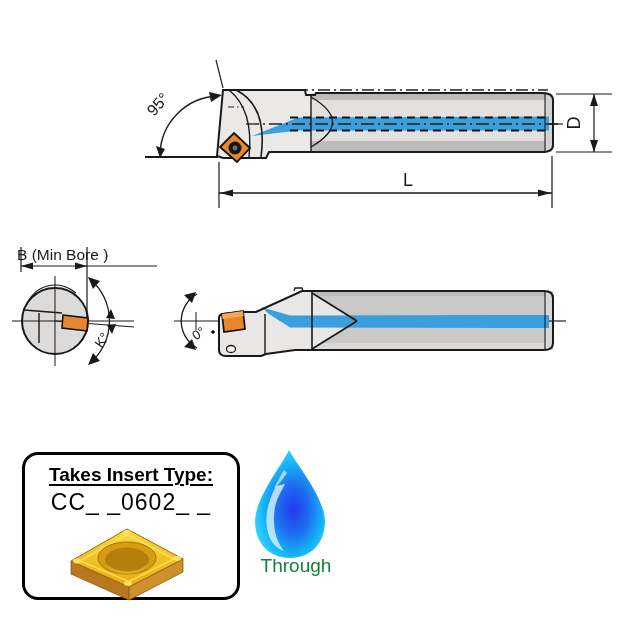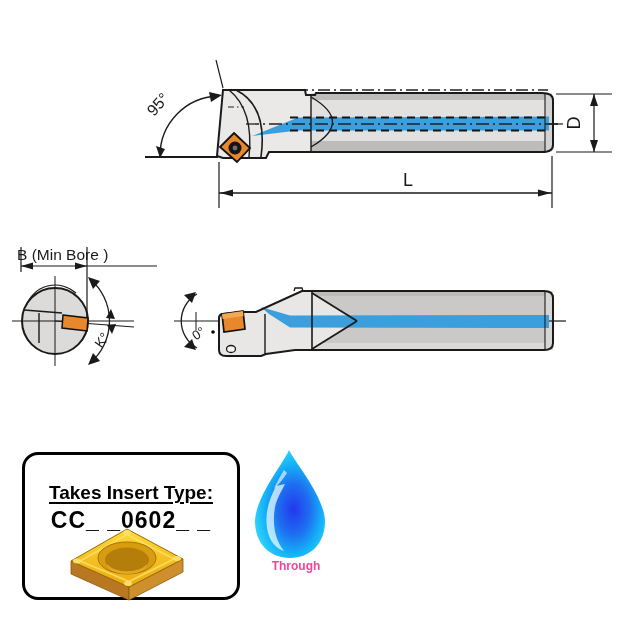--- a/index.html
+++ b/index.html
@@ -9,7 +9,7 @@
   .cad-label{font-weight:400;}
   #insert-box{position:absolute;left:22px;top:452px;width:212px;height:142px;
       border:3px solid #000;border-radius:16px;background:#fff;text-align:center;}
-  #insert-box .title{margin-top:27px;font-size:19px;font-weight:bold;
+  #insert-box .title{margin-top:9px;font-size:19px;font-weight:bold;
       text-decoration:underline;text-decoration-thickness:2px;text-underline-offset:3px;color:#000;}
   #insert-box .code{margin-top:3px;font-size:23px;font-weight:bold;letter-spacing:1px;color:#000;}
   #insert-svg{position:absolute;left:36px;top:66px;}

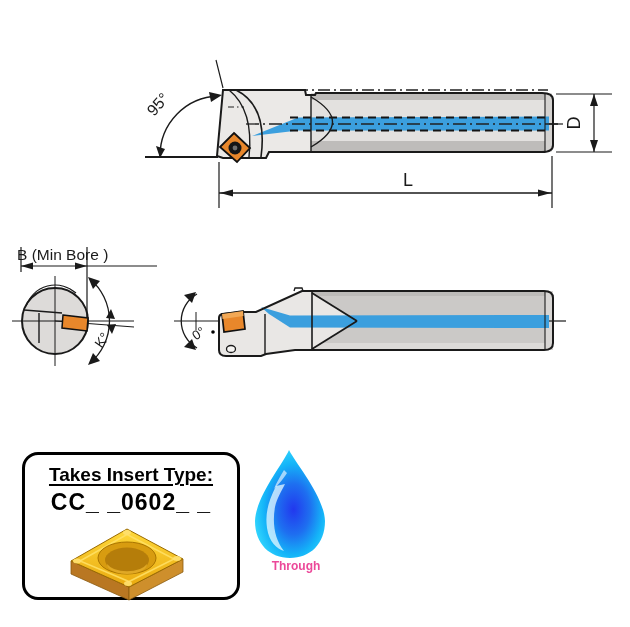--- a/index.html
+++ b/index.html
@@ -11,7 +11,7 @@
       border:3px solid #000;border-radius:16px;background:#fff;text-align:center;}
   #insert-box .title{margin-top:9px;font-size:19px;font-weight:bold;
       text-decoration:underline;text-decoration-thickness:2px;text-underline-offset:3px;color:#000;}
-  #insert-box .code{margin-top:3px;font-size:23px;font-weight:bold;letter-spacing:1px;color:#000;}
+  #insert-box .code{margin-top:3px;font-size:23px;font-weight:normal;letter-spacing:1px;color:#000;}
   #insert-svg{position:absolute;left:36px;top:66px;}
   #drop-svg{position:absolute;left:252px;top:448px;}
   #coolant-label{position:absolute;left:240px;top:553px;width:112px;text-align:center;

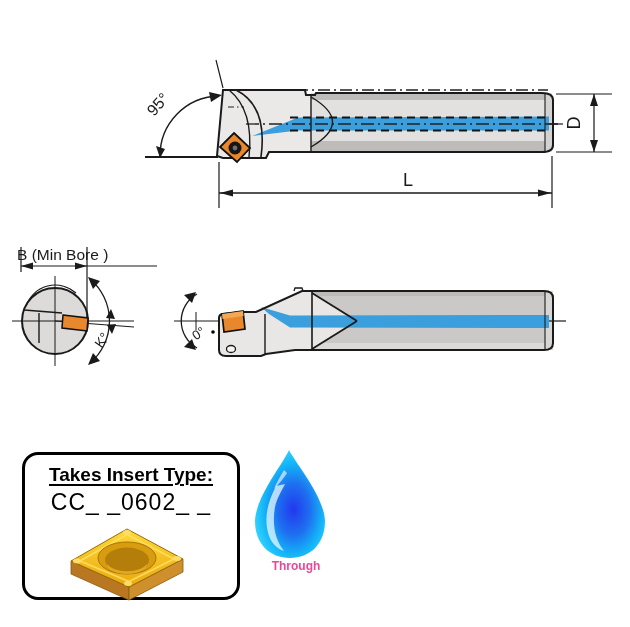--- a/index.html
+++ b/index.html
@@ -15,7 +15,7 @@
   #insert-svg{position:absolute;left:36px;top:66px;}
   #drop-svg{position:absolute;left:252px;top:448px;}
   #coolant-label{position:absolute;left:240px;top:553px;width:112px;text-align:center;
-      font-size:12px;font-weight:bold;color:#ec4899;line-height:26px;}
+      font-size:19px;font-weight:normal;color:#15803d;line-height:26px;}
 </style>
 </head>
 <body>

